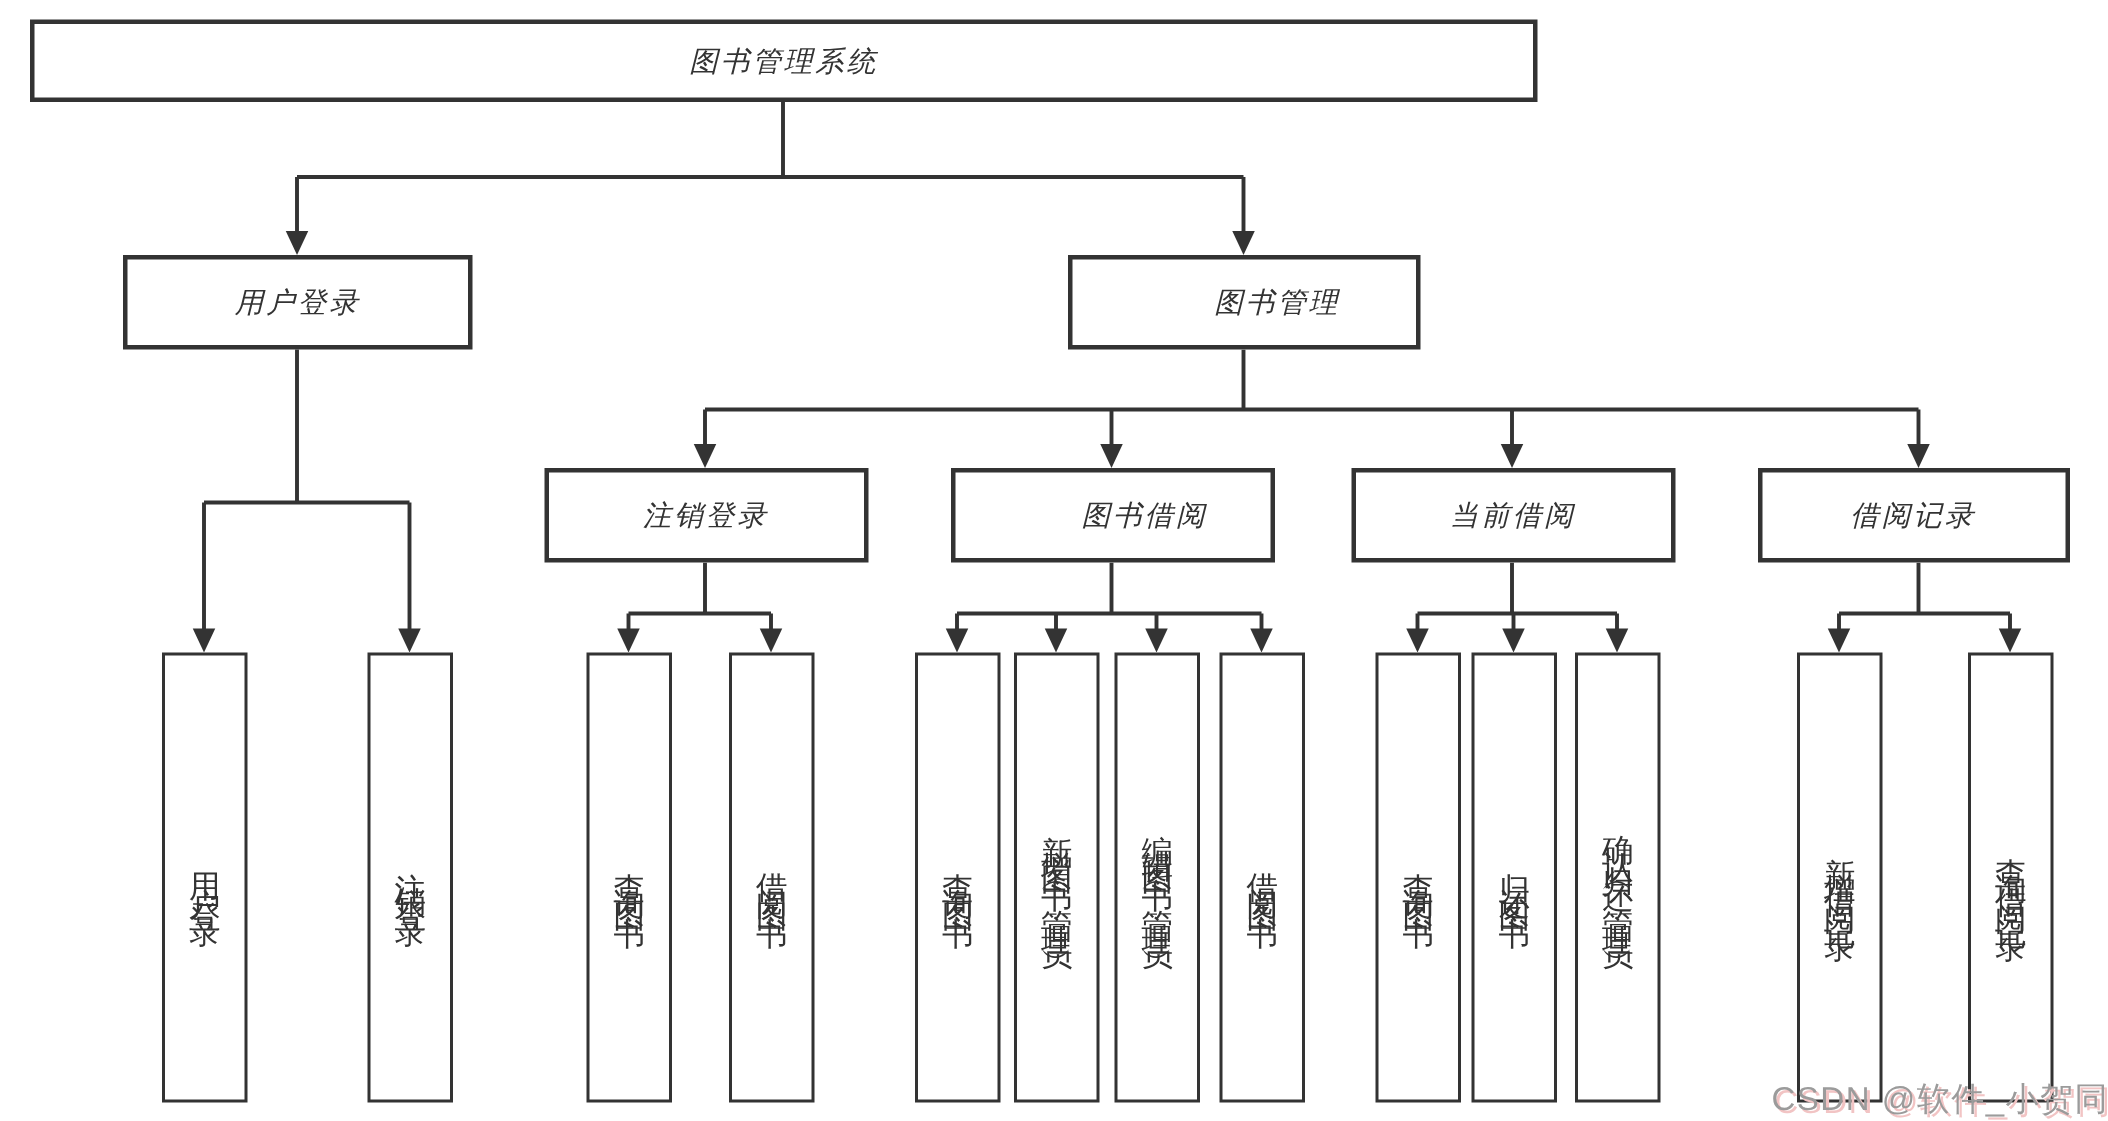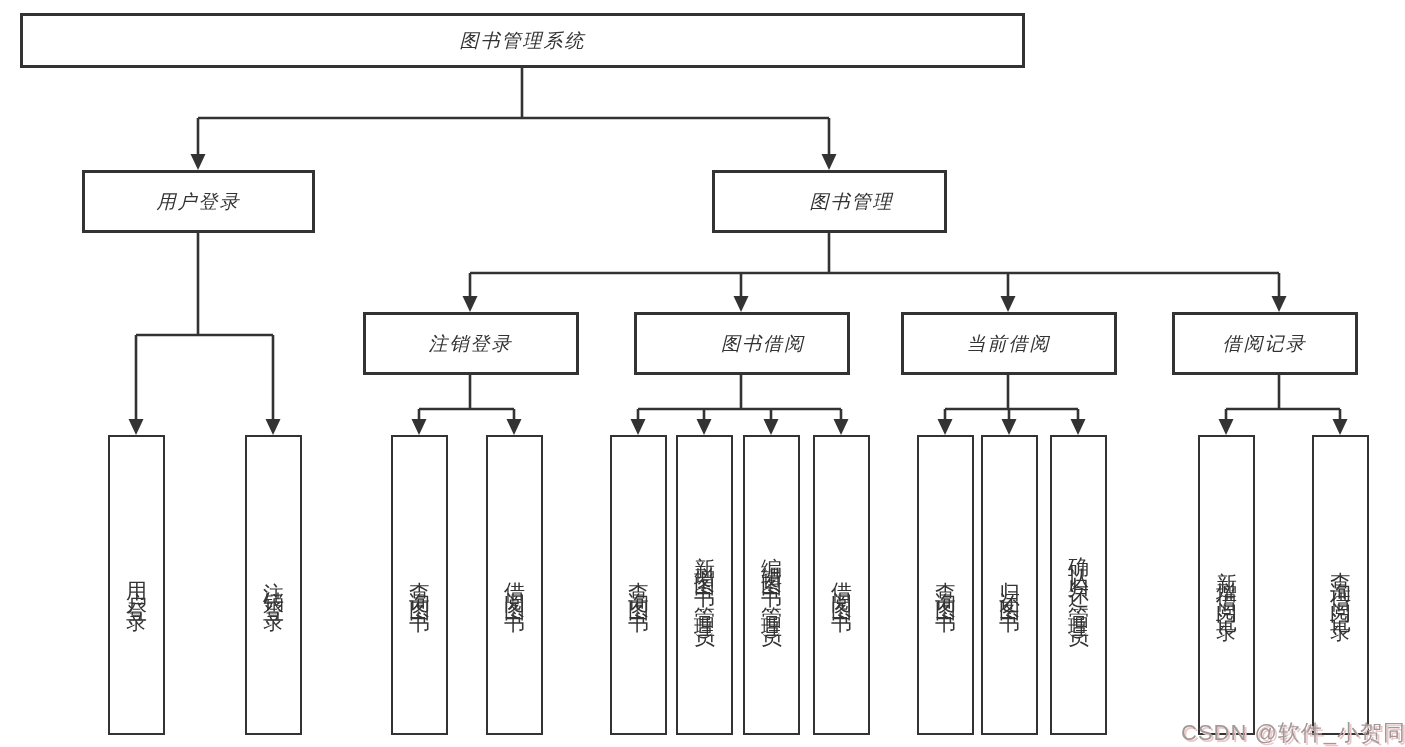--- a/index.html
+++ b/index.html
@@ -142,7 +142,7 @@
   <div class="hbox" style="left:900.5px;top:312px;width:216px;height:63px;">
     <span class="lbl">当前借阅</span>
   </div>
-  <div class="hbox" style="left:1171.5px;top:312px;width:186px;height:63px;">
+  <div class="hbox" style="left:1171.5px;top:312px;width:208px;height:63px;">
     <span class="lbl">借阅记录</span>
   </div>
 

